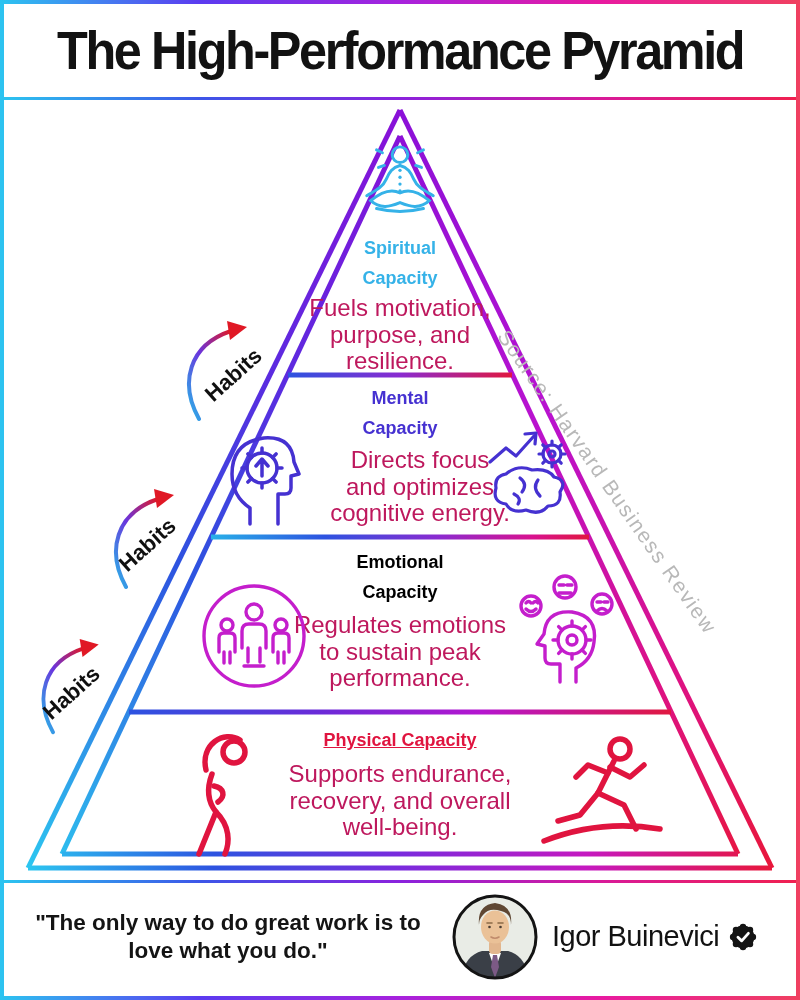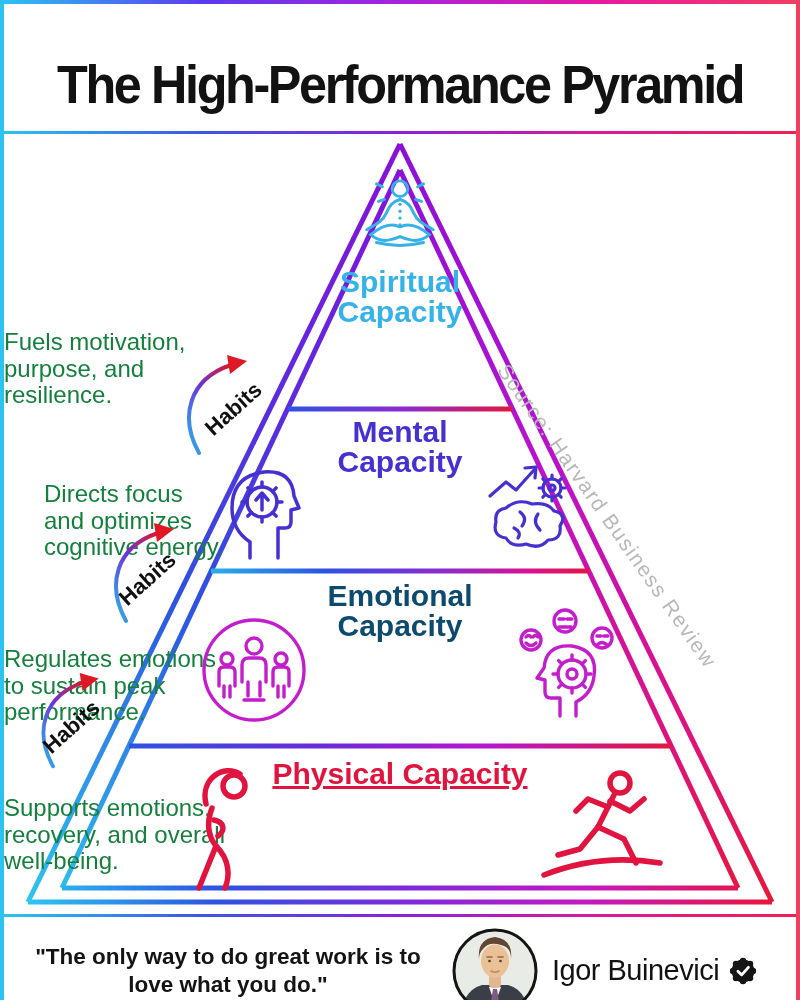--- a/index.html
+++ b/index.html
@@ -20,7 +20,6 @@
     border-image:linear-gradient(to right,#2cc4f0,#3d55e8,#8a22dd,#d81a9a,#f02050) 1;
     display:flex; align-items:center; justify-content:center;
     background:#fff;
-    margin-top:34px;
   }
   .title-bar h1 {
     font-size:53px; font-weight:700; color:#121212;

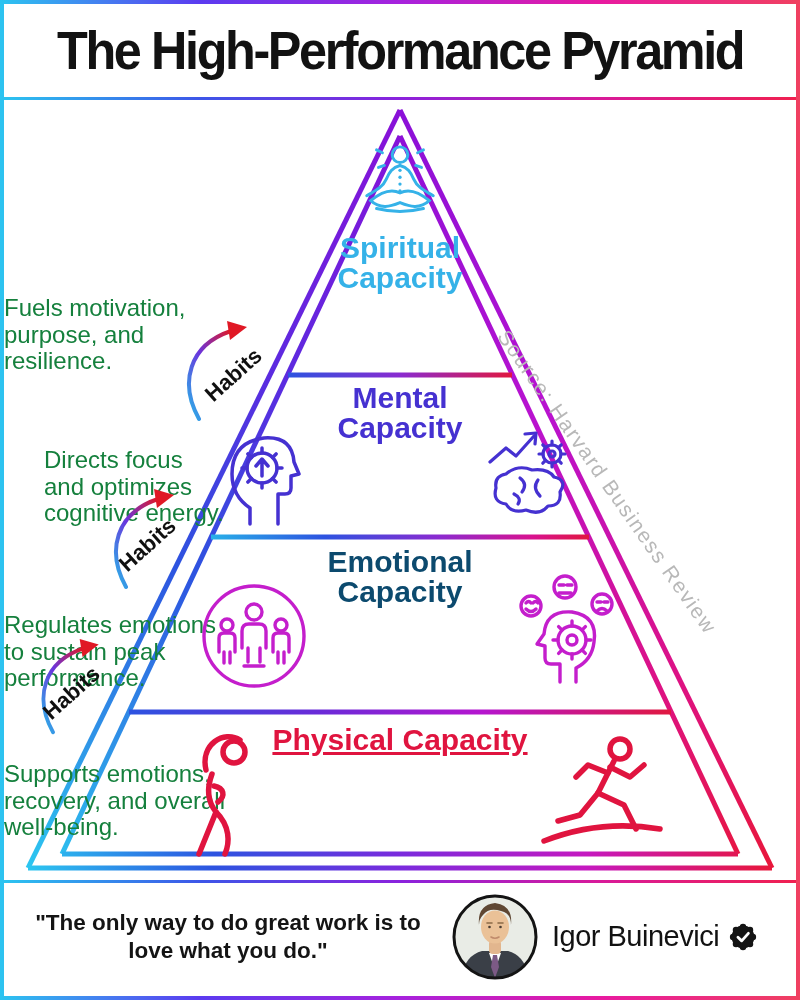--- a/index.html
+++ b/index.html
@@ -33,7 +33,7 @@
 
   .lvl-heading {
     position:absolute; left:0; width:100%; text-align:center;
-    font-weight:700; font-size:30px; line-height:30px; white-space:pre-line;
+    font-weight:700; font-size:18px; line-height:30px; white-space:pre-line;
   }
   .lvl-body {
     position:absolute; left:0; width:100%; 

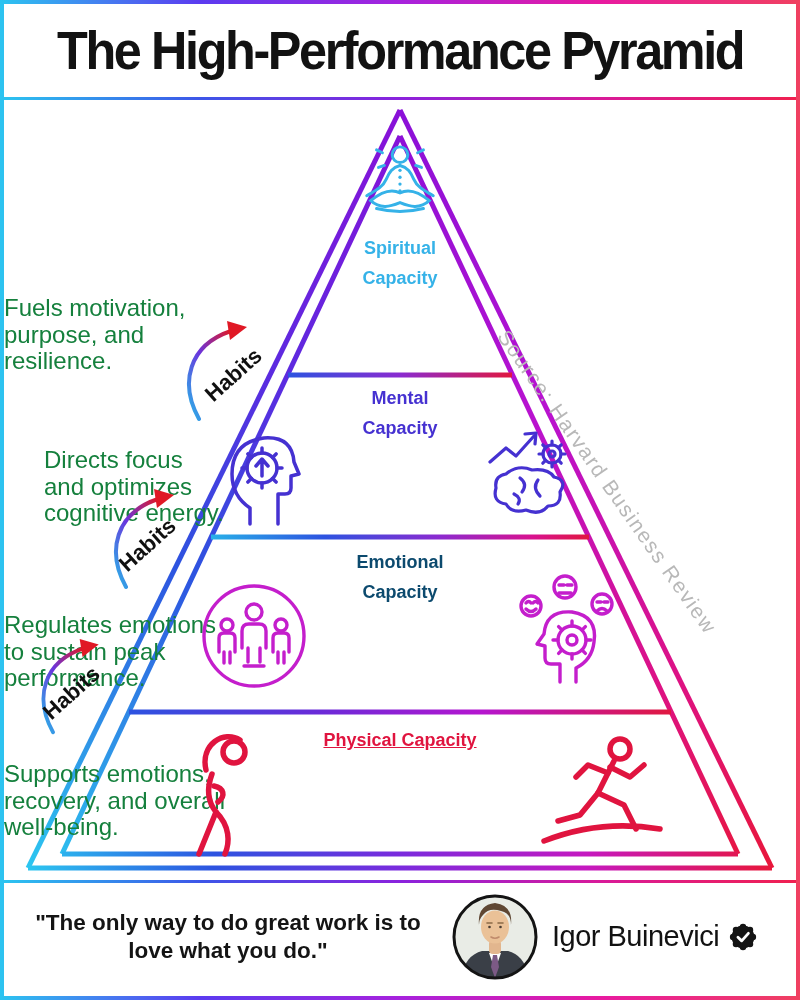--- a/index.html
+++ b/index.html
@@ -36,8 +36,8 @@
     font-weight:700; font-size:18px; line-height:30px; white-space:pre-line;
   }
   .lvl-body {
-    position:absolute; left:0; width:100%; 
-    font-size:24px; line-height:26.5px; color:#15803d; white-space:pre-line;
+    position:absolute; left:0; width:100%; text-align:center;
+    font-size:24px; line-height:26.5px; color:#be185d; white-space:pre-line;
   }
   .icon-abs { position:absolute; }
 

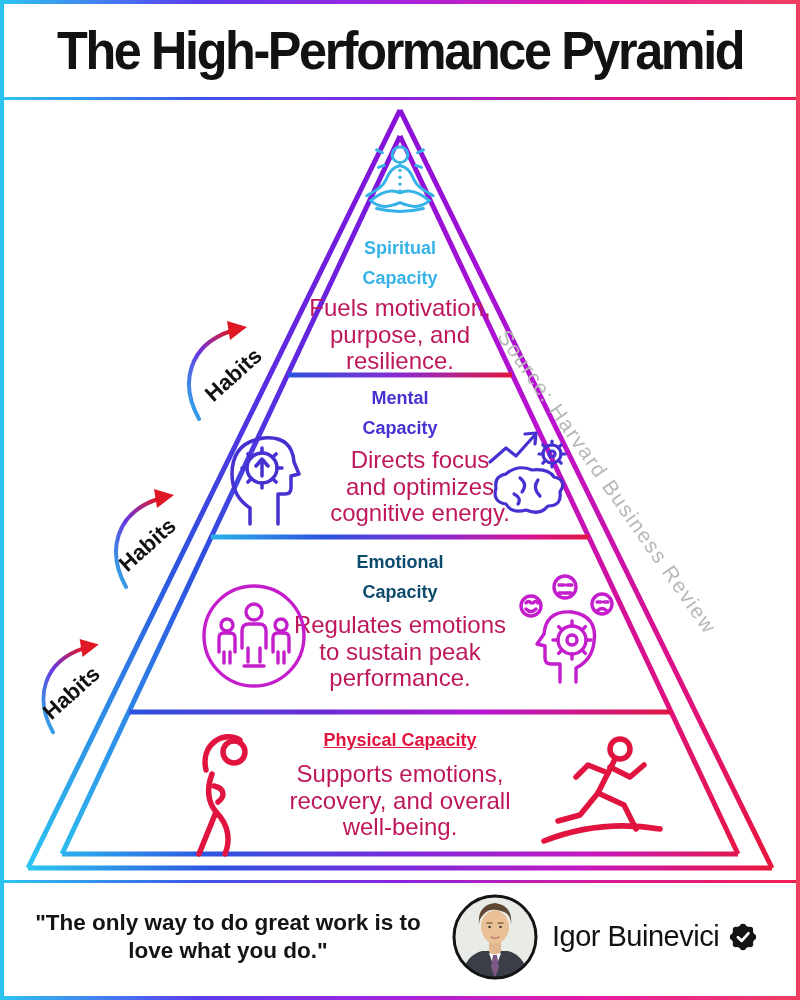--- a/index.html
+++ b/index.html
@@ -185,7 +185,7 @@
         </g>
       </svg>
 
-      <div class="lvl-heading" style="top: 447px; color: #0c4a6e;">Emotional
+      <div class="lvl-heading" style="top: 447px; color: #000000;">Emotional
 Capacity</div>
       <div class="lvl-body" style="top:512px;">Regulates emotions
 to sustain peak

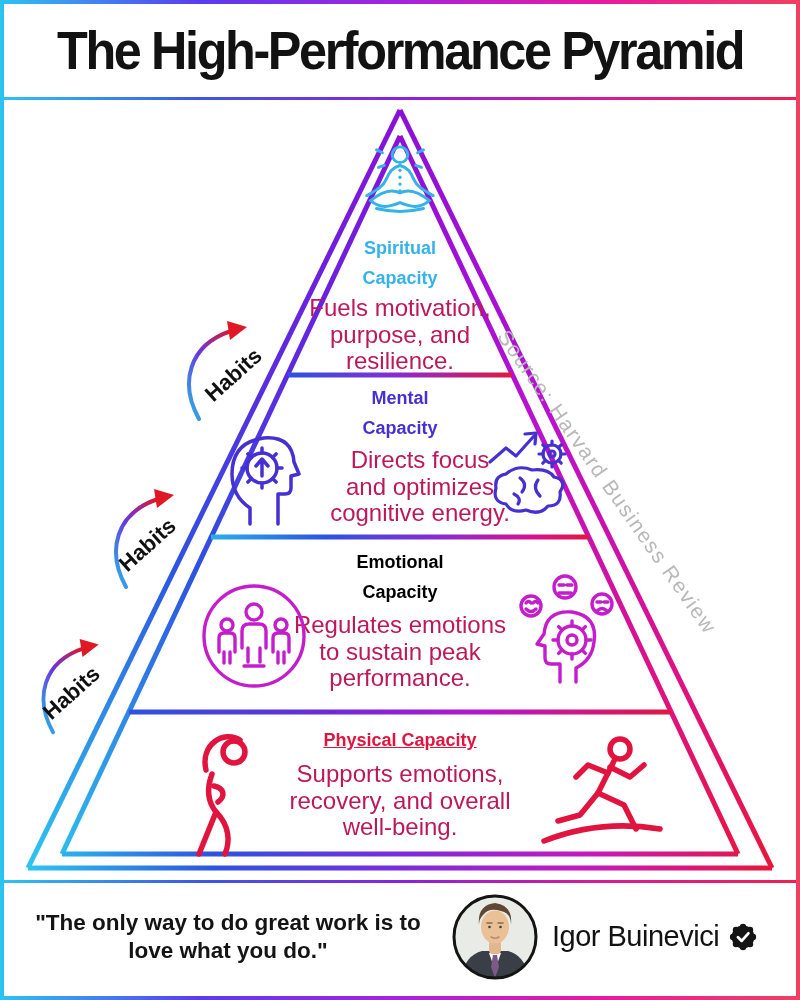--- a/index.html
+++ b/index.html
@@ -218,7 +218,7 @@
       </svg>
 
       <div class="lvl-heading" style="top: 625px; color: rgb(224, 20, 63); text-decoration: underline;">Physical Capacity</div>
-      <div class="lvl-body" style="top:661px;">Supports emotions,
+      <div class="lvl-body" style="top:661px;">Supports endurance,
 recovery, and overall
 well-being.</div>
       <svg class="icon-abs" style="left:168px; top:630px;" width="88" height="135" viewBox="0 0 88 135">

